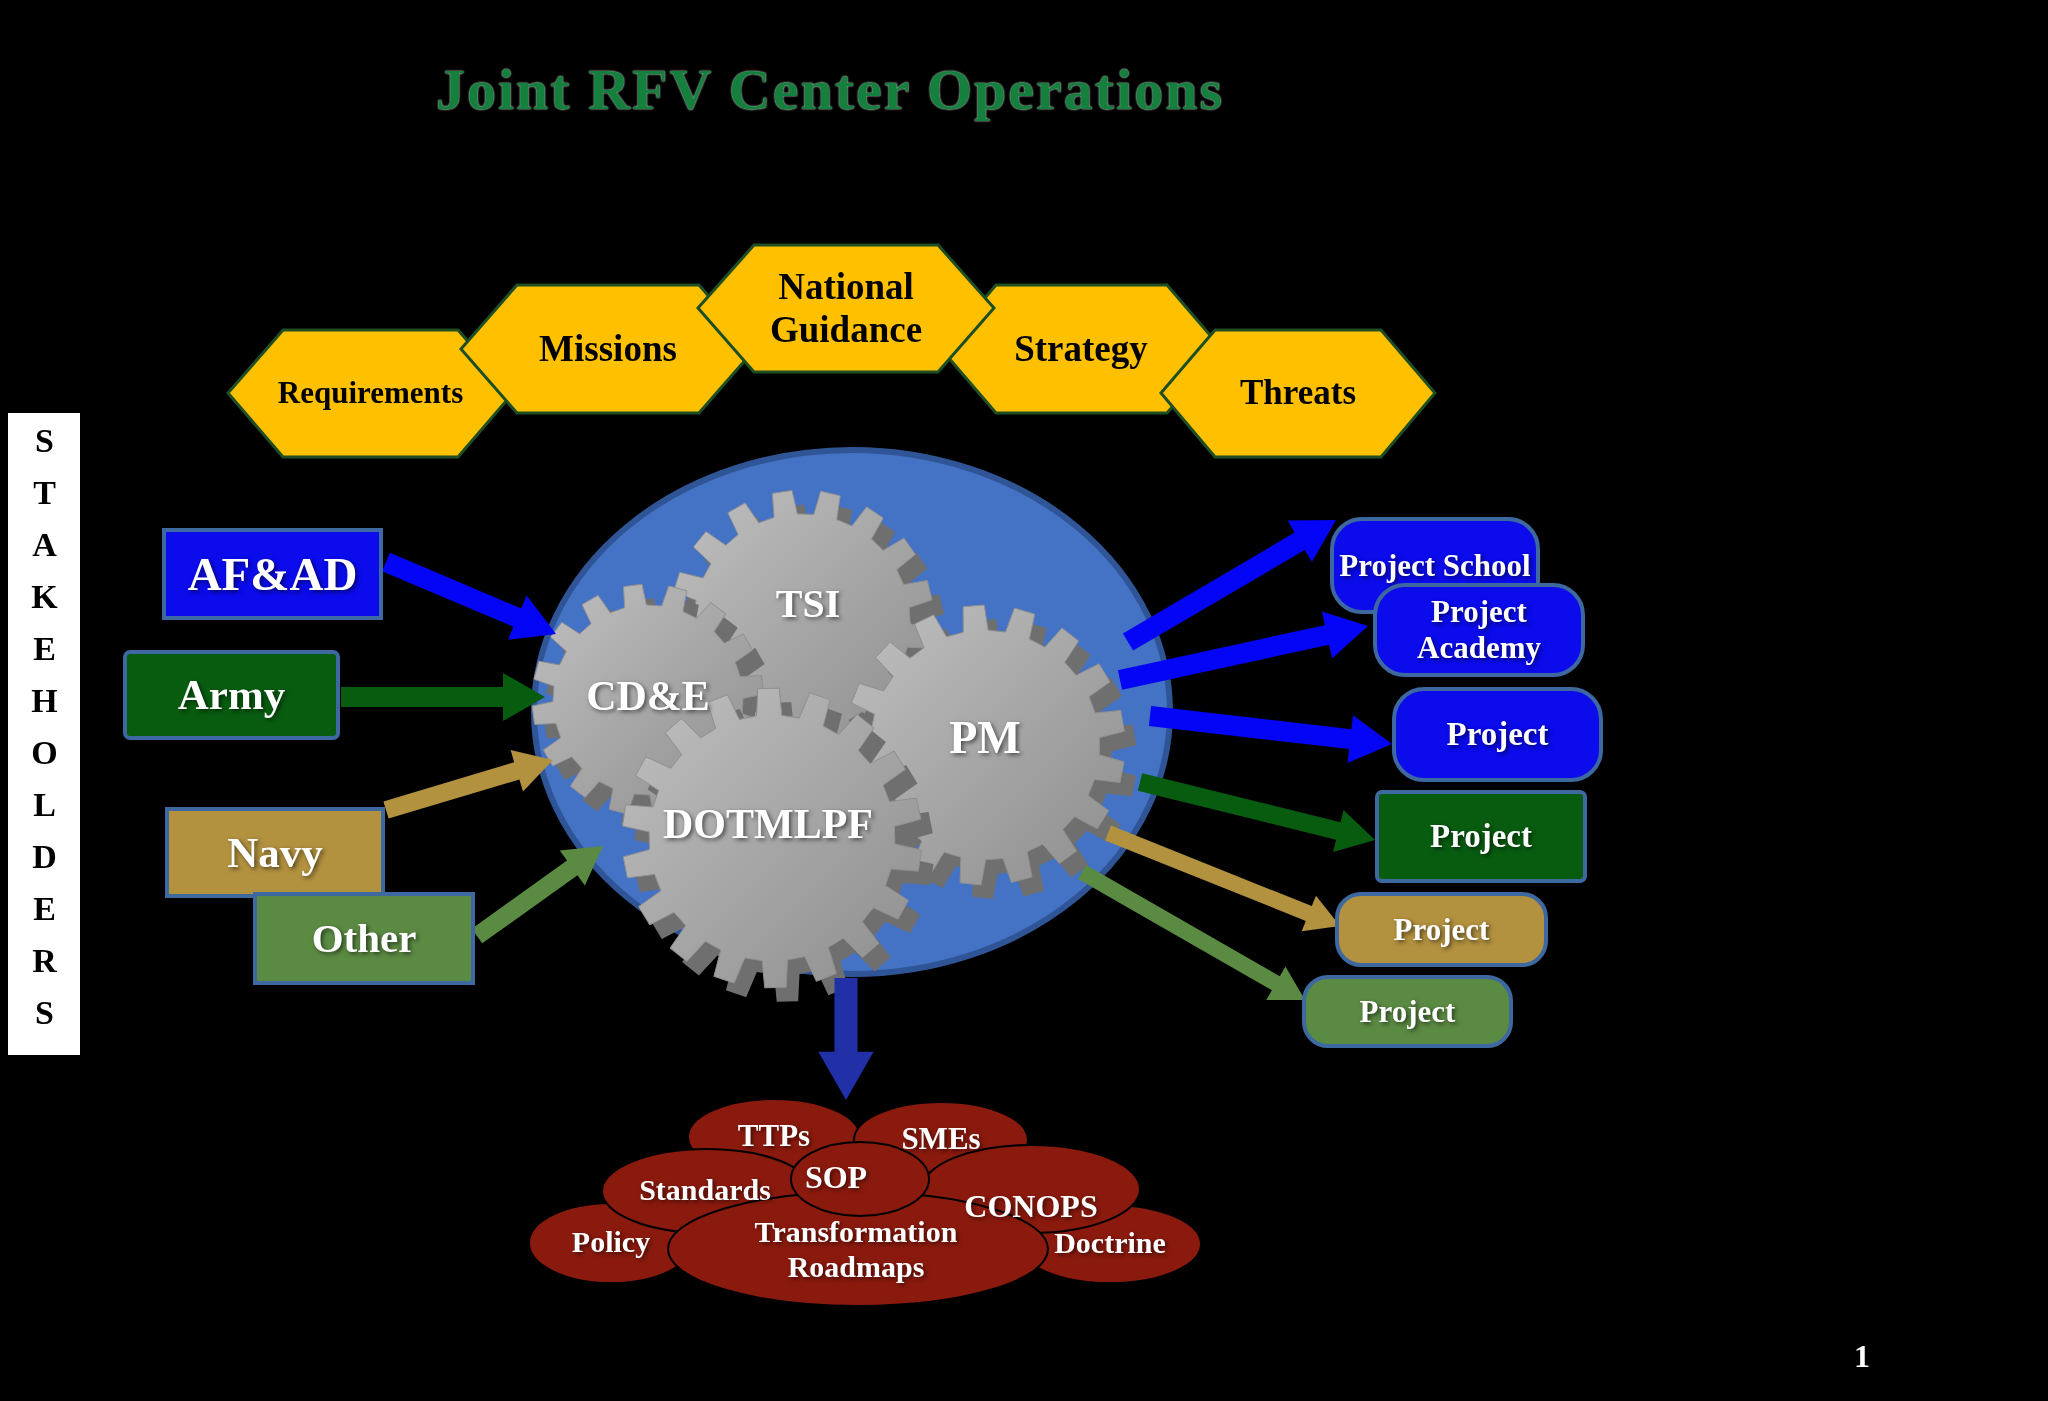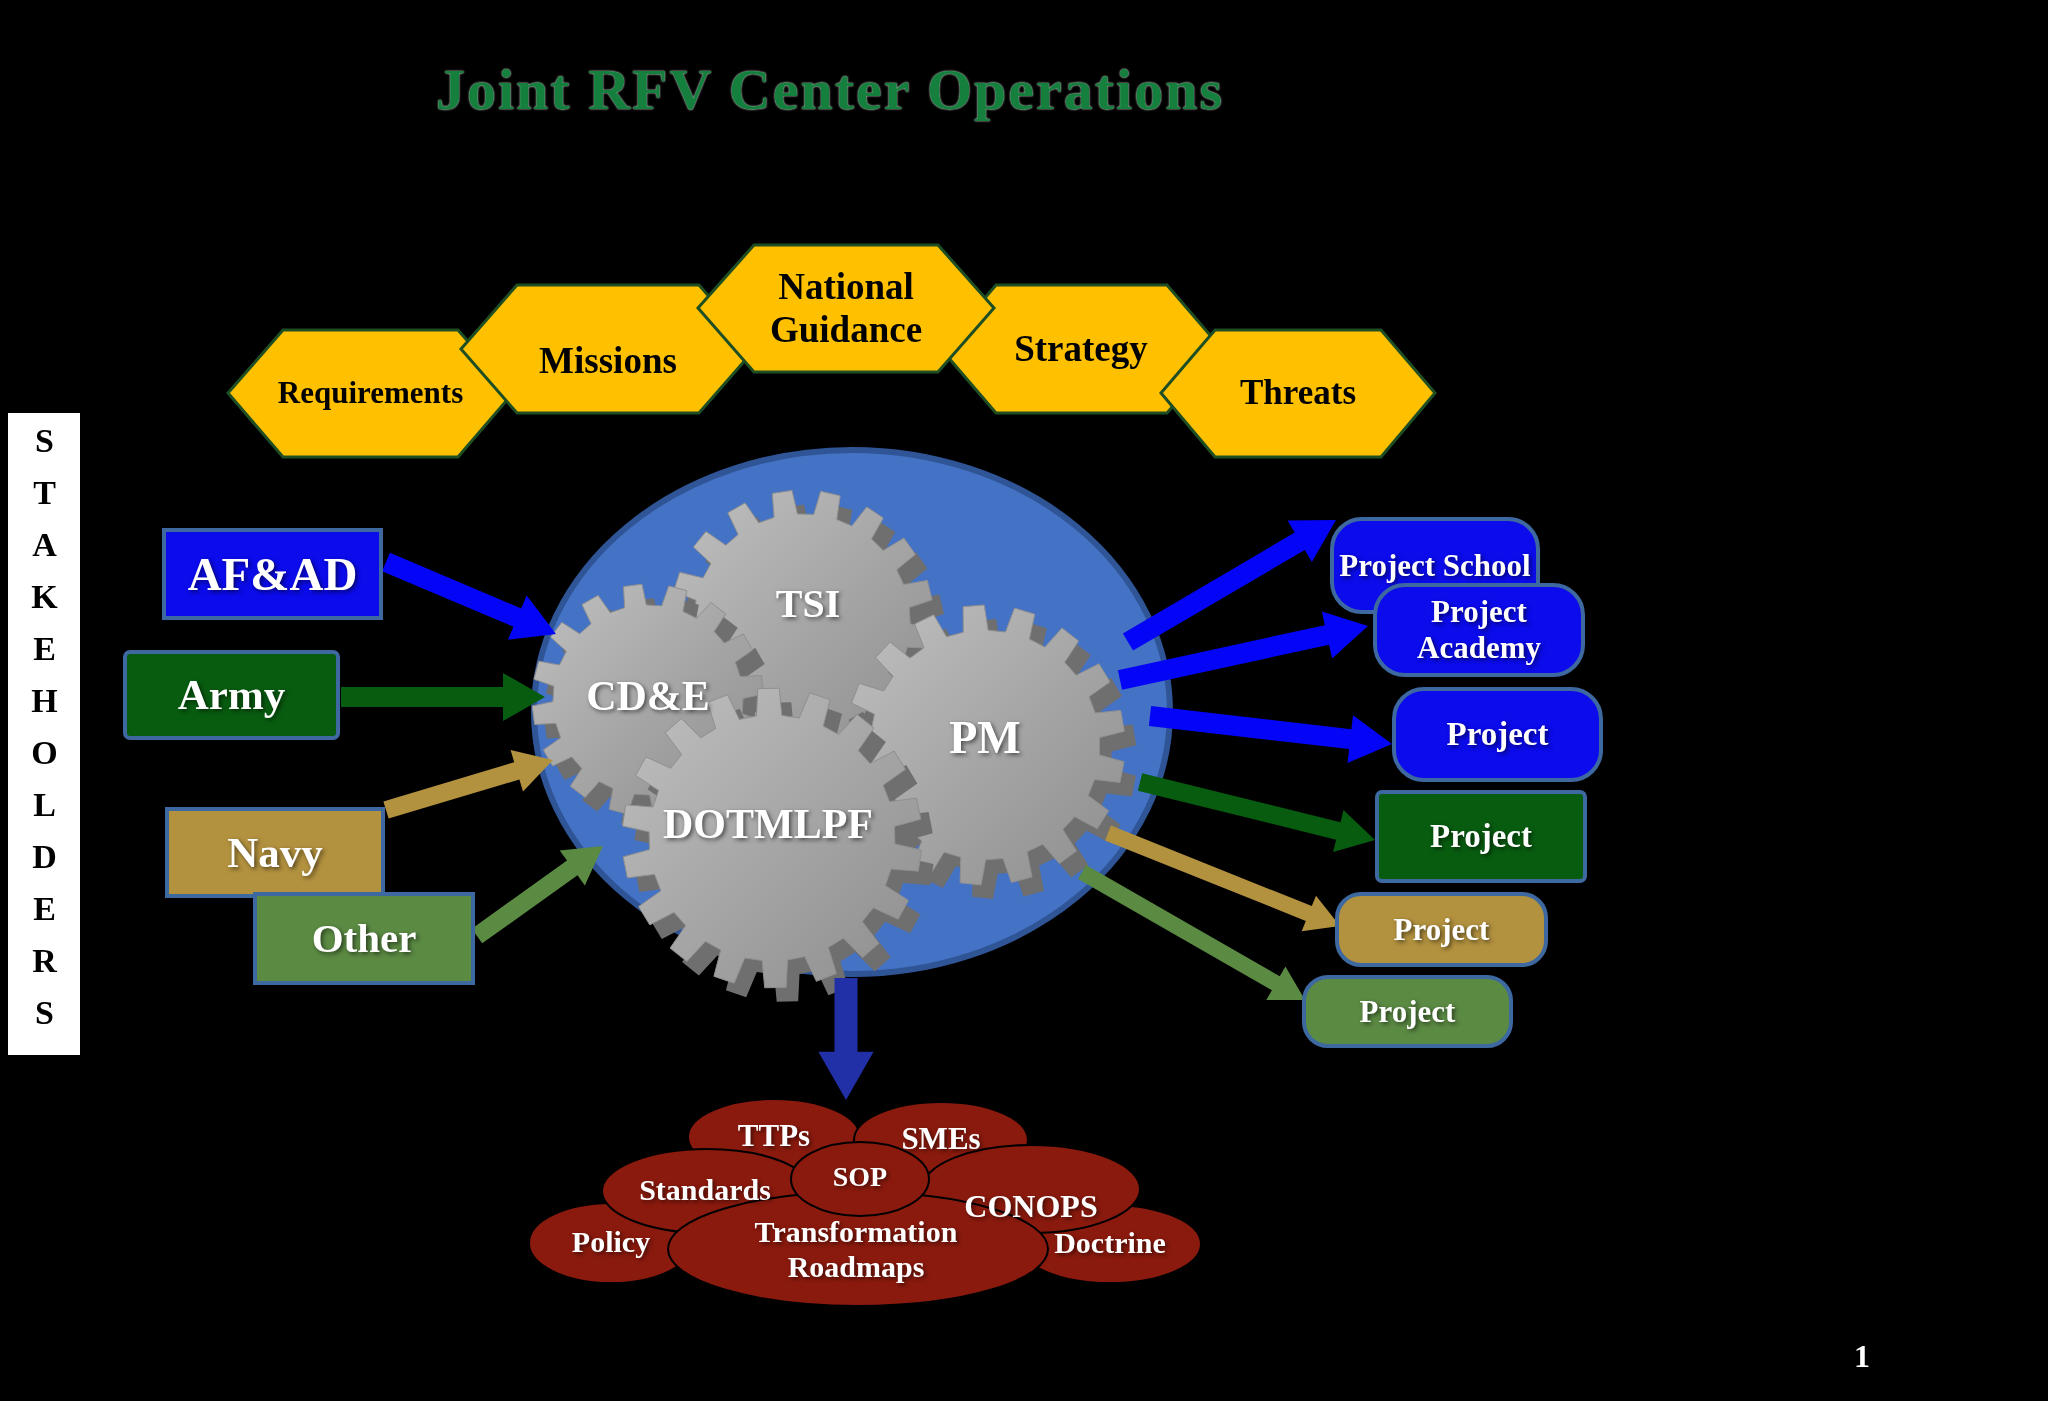--- a/index.html
+++ b/index.html
@@ -103,7 +103,7 @@
   <div class="vstrip">STAKEHOLDERS</div>
 
   <div class="lbl hex-label" style="left:248px;top:358px;width:245px;height:70px;font-size:31px;">Requirements</div>
-  <div class="lbl hex-label" style="left:498px;top:324px;width:220px;height:75px;font-size:37px;">Missions</div>
+  <div class="lbl hex-label" style="left:498px;top:312px;width:220px;height:75px;font-size:37px;">Missions</div>
   <div class="lbl hex-label" style="left:726px;top:254px;width:240px;height:110px;font-size:37px;">National Guidance</div>
   <div class="lbl hex-label" style="left:971px;top:312px;width:220px;height:75px;font-size:37px;">Strategy</div>
   <div class="lbl hex-label" style="left:1188px;top:356px;width:220px;height:75px;font-size:35px;">Threats</div>

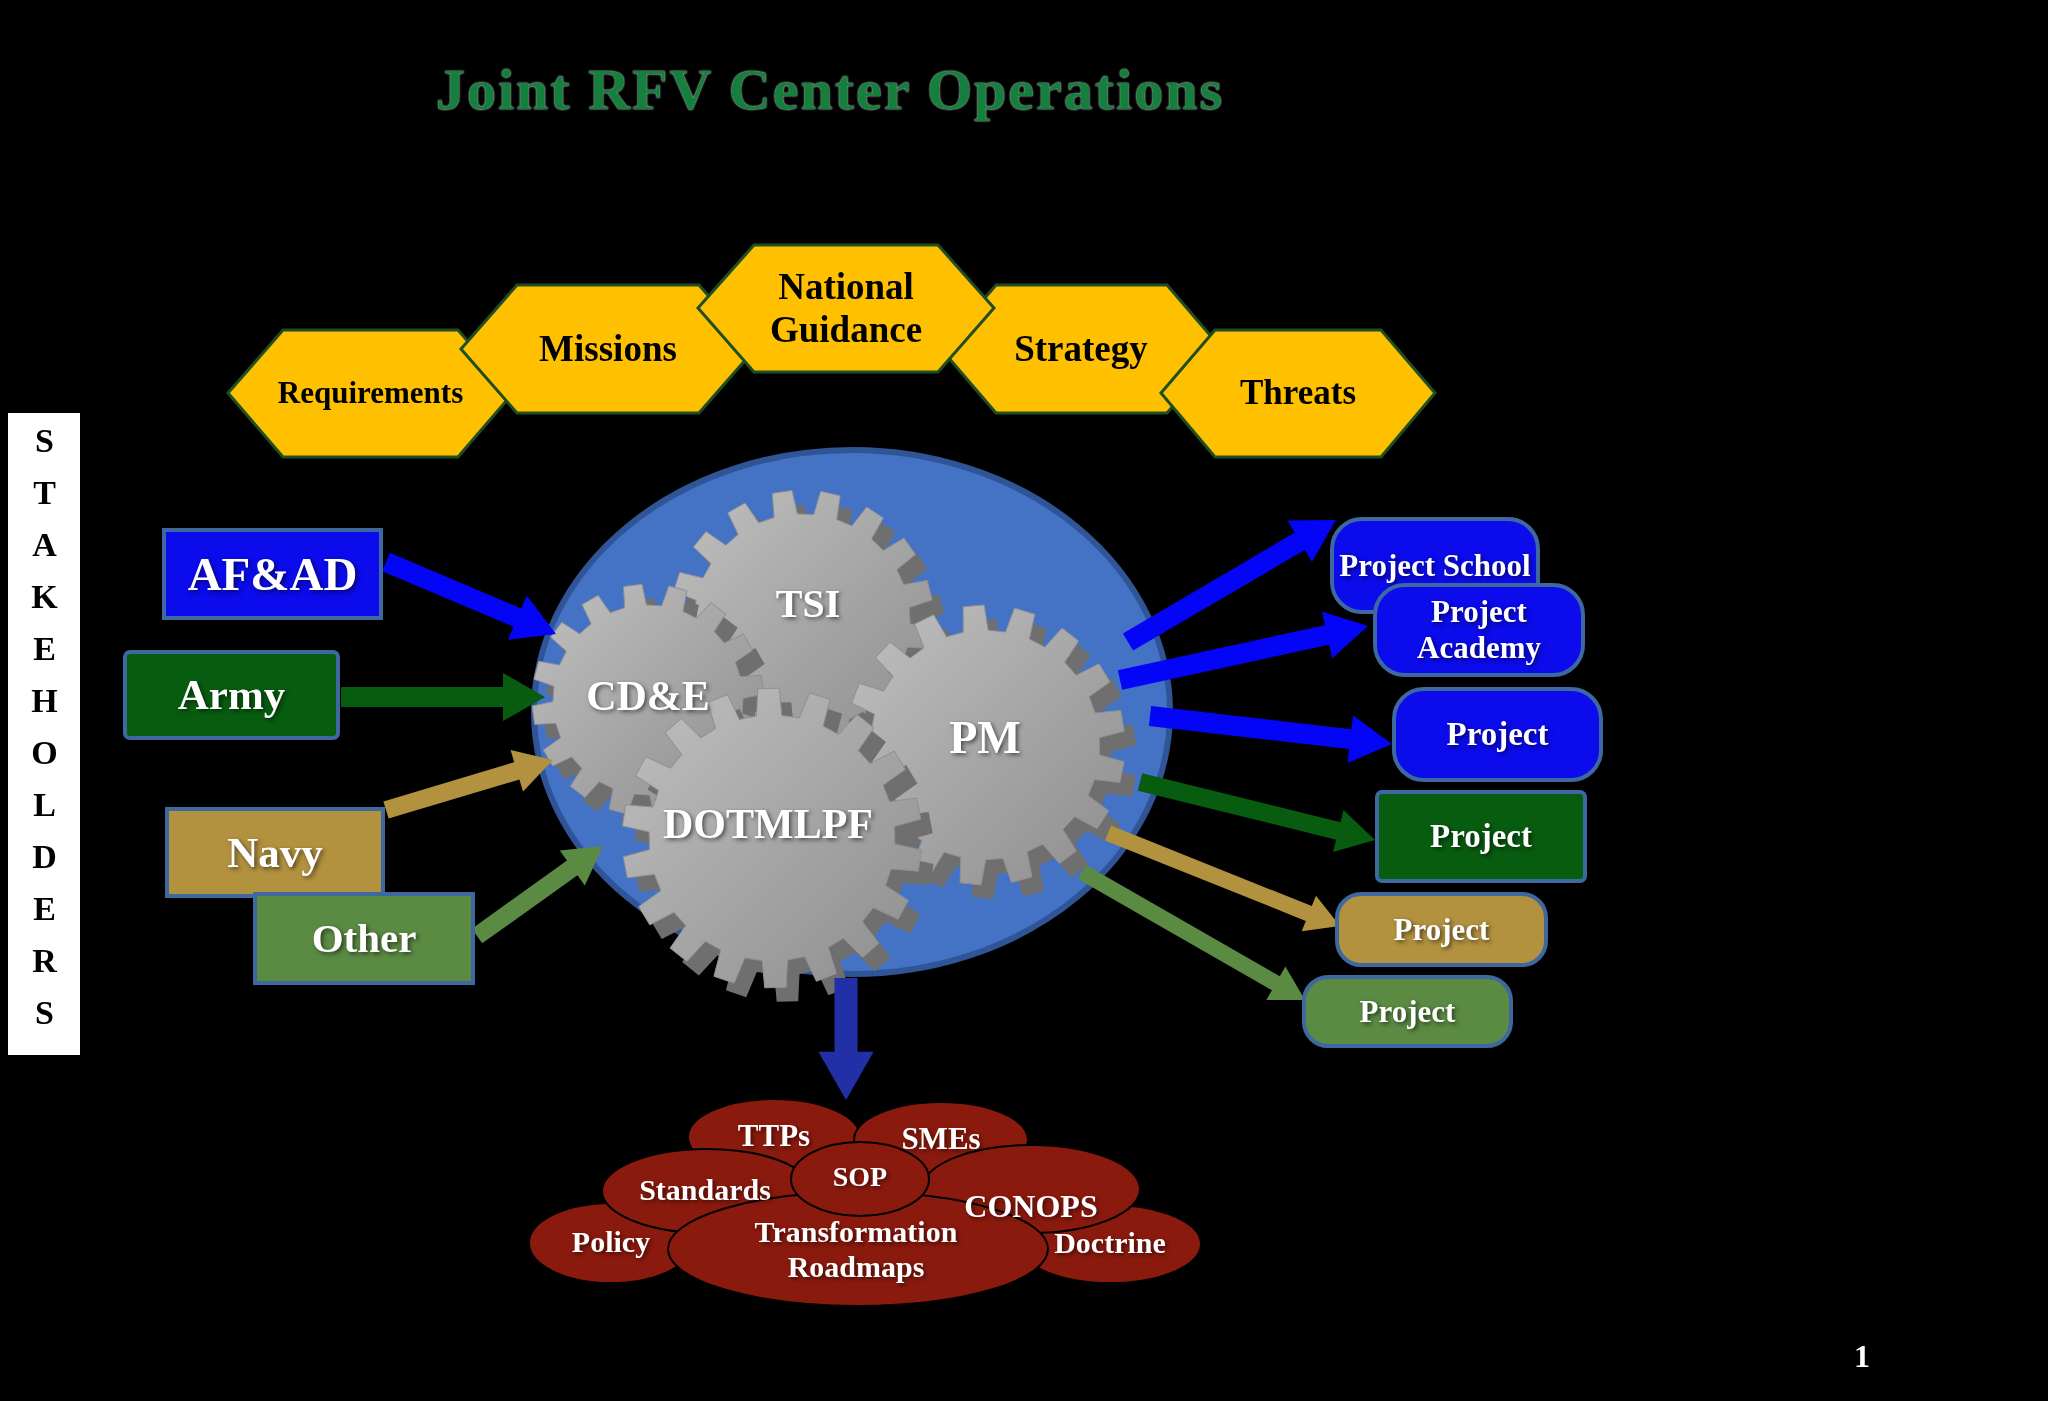--- a/index.html
+++ b/index.html
@@ -128,7 +128,7 @@
   <div class="lbl white-label" style="left:674px;top:1110px;width:200px;height:52px;font-size:31px;">TTPs</div>
   <div class="lbl white-label" style="left:841px;top:1113px;width:200px;height:52px;font-size:31px;">SMEs</div>
   <div class="lbl white-label" style="left:605px;top:1164px;width:200px;height:52px;font-size:30px;">Standards</div>
-  <div class="lbl white-label" style="left:760px;top:1151px;width:200px;height:52px;font-size:28px;">SOP</div>
+  <div class="lbl white-label" style="left:736px;top:1151px;width:200px;height:52px;font-size:32px;">SOP</div>
   <div class="lbl white-label" style="left:931px;top:1162px;width:200px;height:52px;font-size:32px;margin-top:18px;">CONOPS</div>
   <div class="lbl white-label" style="left:511px;top:1216px;width:200px;height:52px;font-size:30px;">Policy</div>
   <div class="lbl white-label" style="left:706px;top:1202px;width:300px;height:95px;font-size:30px;">Transformation Roadmaps</div>

